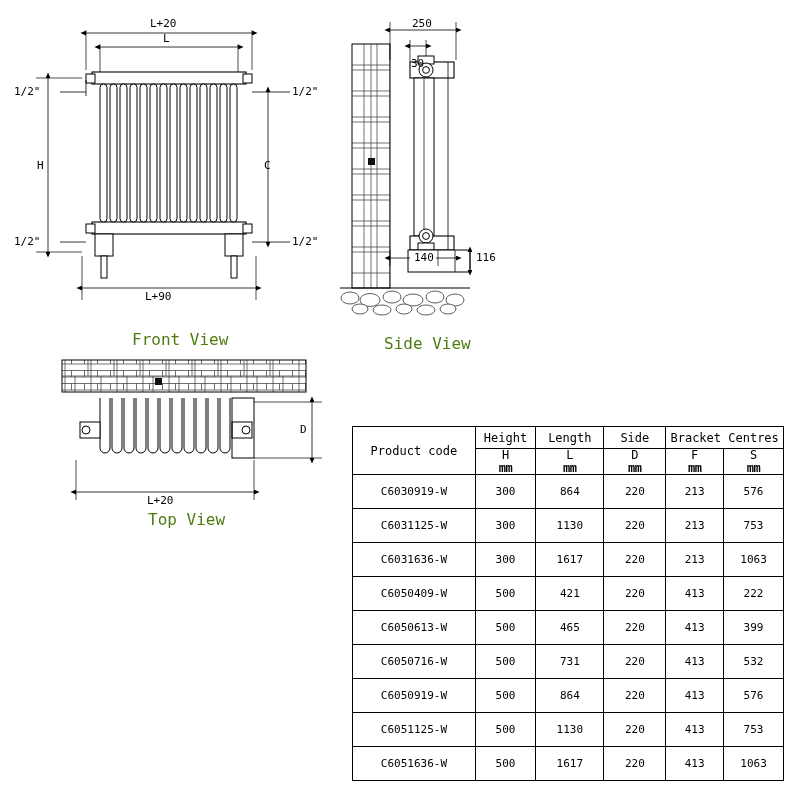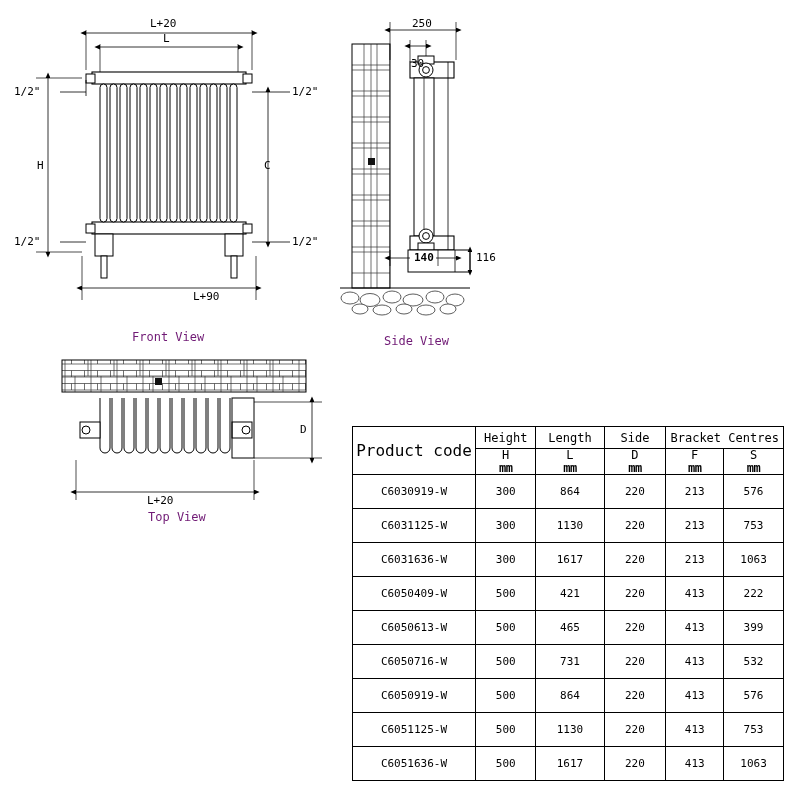--- a/index.html
+++ b/index.html
@@ -305,7 +305,7 @@
 
   <div class="lbl" style="left:412px; top:18px;">250</div>
   <div class="lbl" style="left:411px; top:33px;margin-top:25px;">30</div>
-  <div class="lbl" style="left:414px; top:252px;font-weight:bold;">140</div>
+  <div class="lbl" style="left:414px; top:252px;">140</div>
   <div class="lbl" style="left:476px; top:252px;">116</div>
   <div class="viewname" style="left:384px; top:334px;text-align:center;">Side View</div>
 

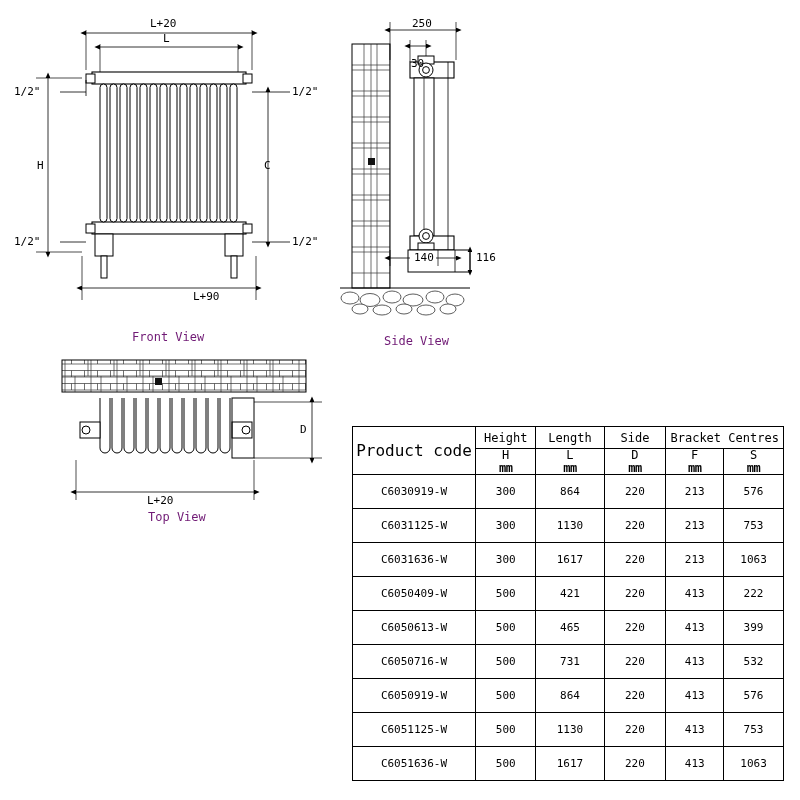--- a/index.html
+++ b/index.html
@@ -296,7 +296,7 @@
   <div class="lbl" style="left:163px; top:33px;">L</div>
   <div class="lbl" style="left:37px; top:160px;">H</div>
   <div class="lbl" style="left:264px; top:160px;">C</div>
-  <div class="lbl" style="left:145px; top:291px;margin-left:48px;">L+90</div>
+  <div class="lbl" style="left:145px; top:291px;">L+90</div>
   <div class="lbl" style="left:14px; top:86px;">1/2"</div>
   <div class="lbl" style="left:292px; top:86px;">1/2"</div>
   <div class="lbl" style="left:14px; top:236px;">1/2"</div>

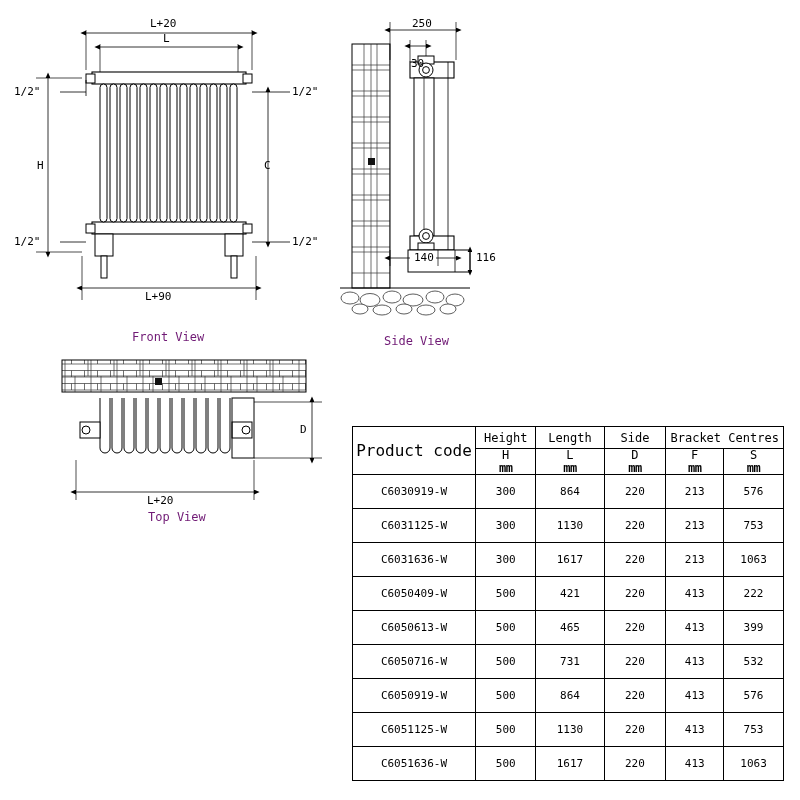--- a/index.html
+++ b/index.html
@@ -38,8 +38,8 @@
   .viewname {
     position: absolute;
     font-family: "DejaVu Sans Mono", monospace;
-    font-size: 12px;
-    color: #701a75;
+    font-size: 16px;
+    color: #4d7c0f;
     white-space: nowrap;
   }
   

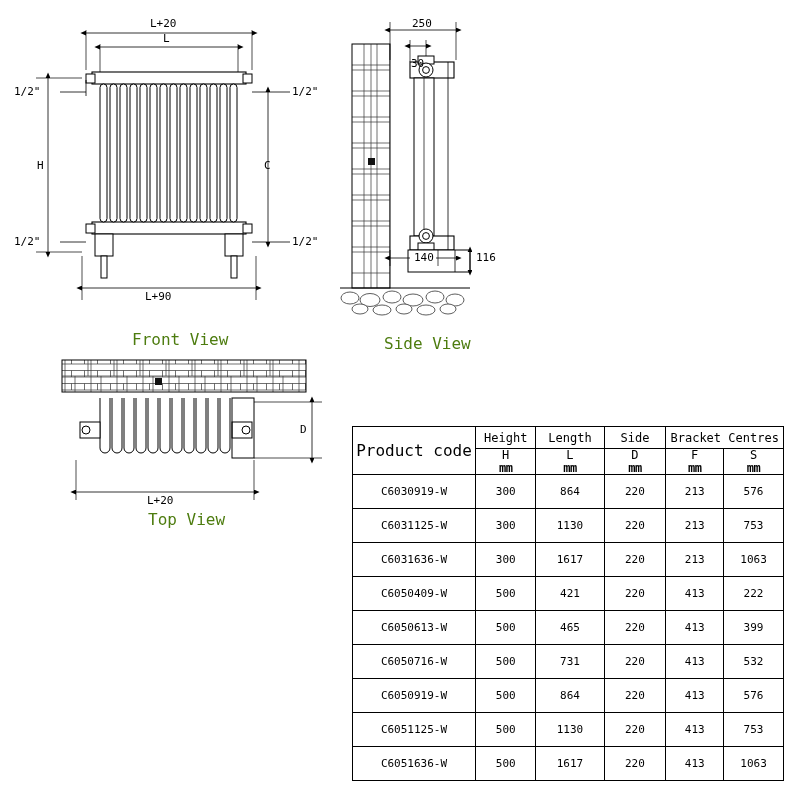--- a/index.html
+++ b/index.html
@@ -62,7 +62,7 @@
   }
   .spec-table th.code-head {
     width: 124px;
-    font-size: 16px;
+    font-size: 12px;
     height: 46px;
   }
   .spec-table th.grp {

